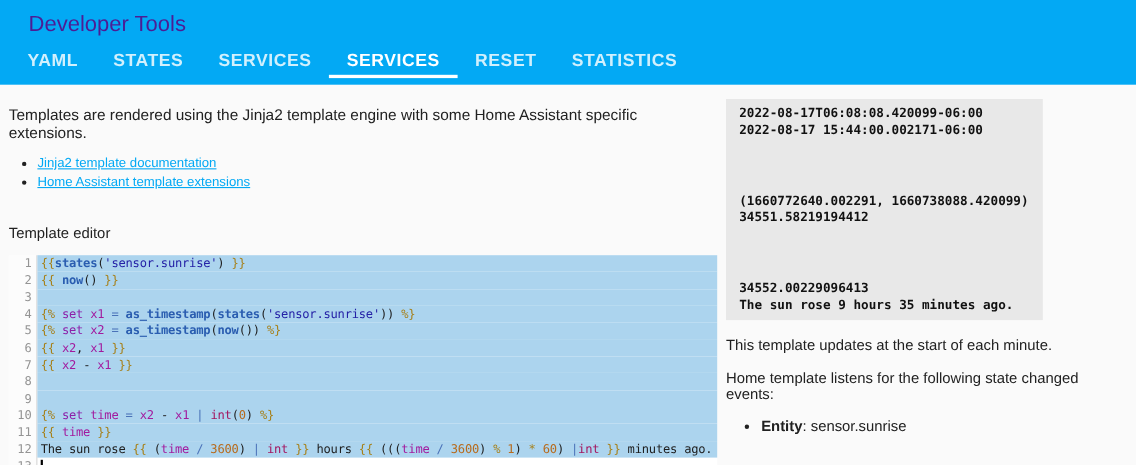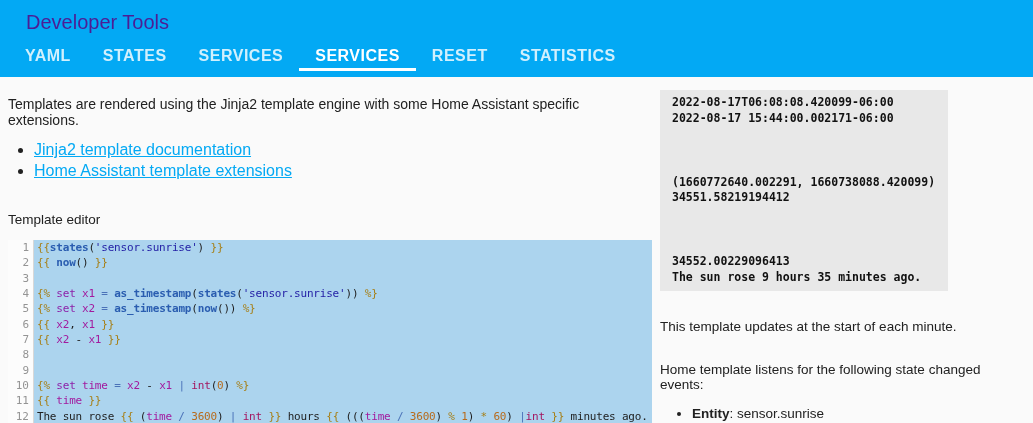--- a/index.html
+++ b/index.html
@@ -28,7 +28,7 @@
   .right{width:373px;padding-left:8px;box-sizing:border-box;}
   .intro{margin:19px 0 0;font-size:14px;}
   ul.doc-links{margin:13px 0 0;padding-left:26px;}
-  ul.doc-links li{margin:3px 0;font-size:16px;}
+  ul.doc-links li{margin:3px 0;font-size:12px;}
   ul.doc-links a{color:var(--primary,#03a9f4);text-decoration:underline;cursor:pointer;}
   .editor-label{margin-top:32px;font-size:13.5px;}
   

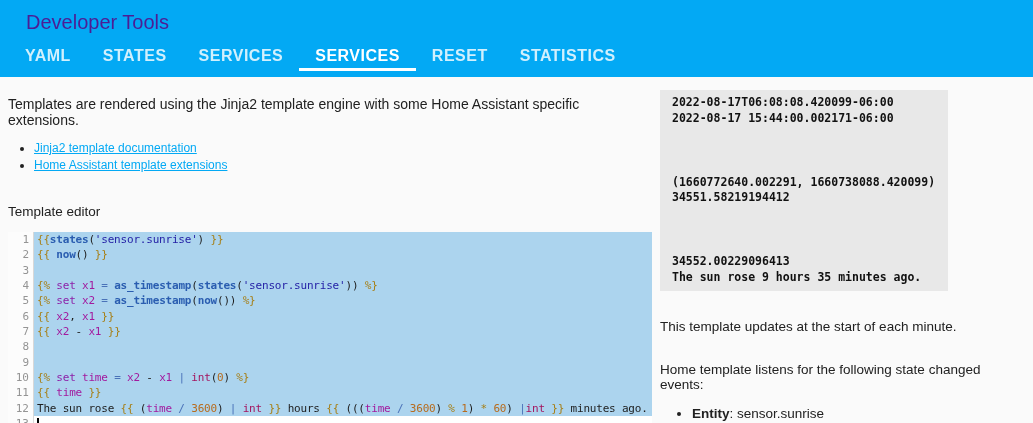--- a/index.html
+++ b/index.html
@@ -67,7 +67,7 @@
     font-family:"DejaVu Sans Mono", monospace;font-weight:700;
     font-size:11.5px;line-height:15.9px;color:#111;white-space:pre;
   }
-  .note{font-size:13.5px;margin:28px 0 0;}
+  .note{font-size:13.5px;margin:15px 0 0;}
   ul.entity-list{margin:14px 0 0;padding-left:32px;font-size:13.5px;}
 </style>
 </head>

